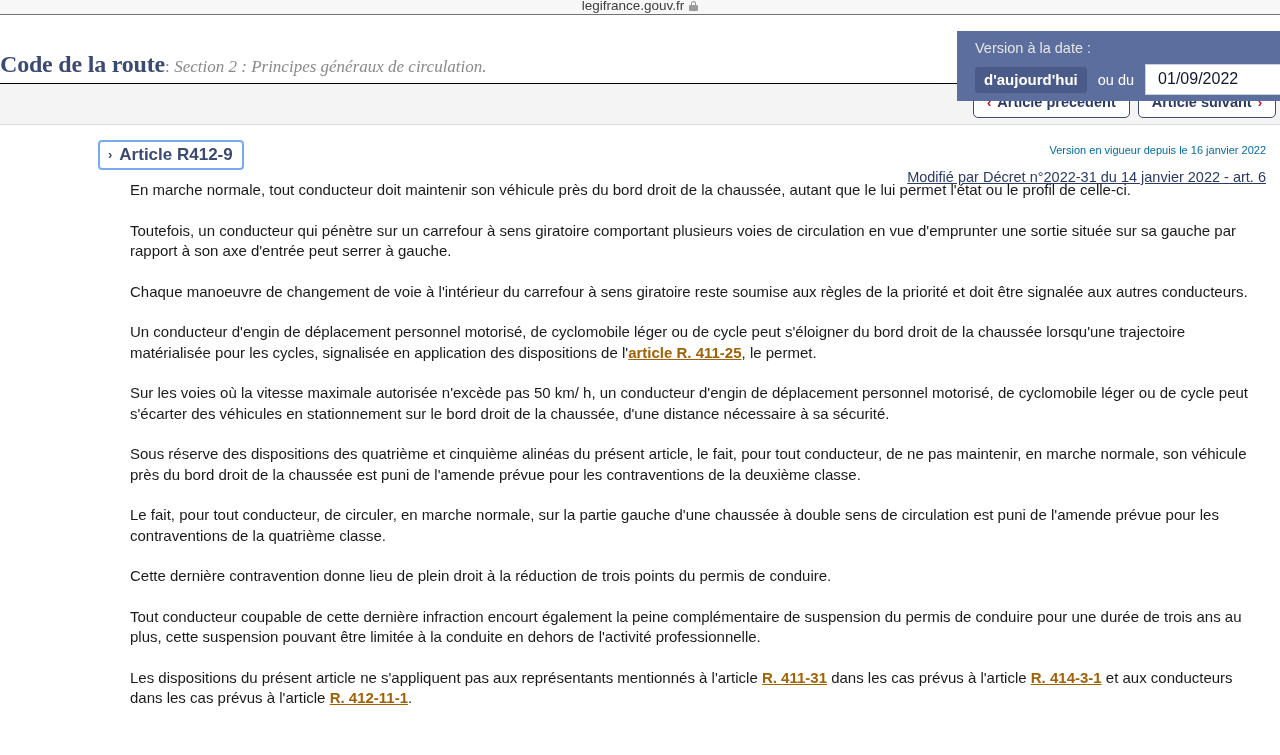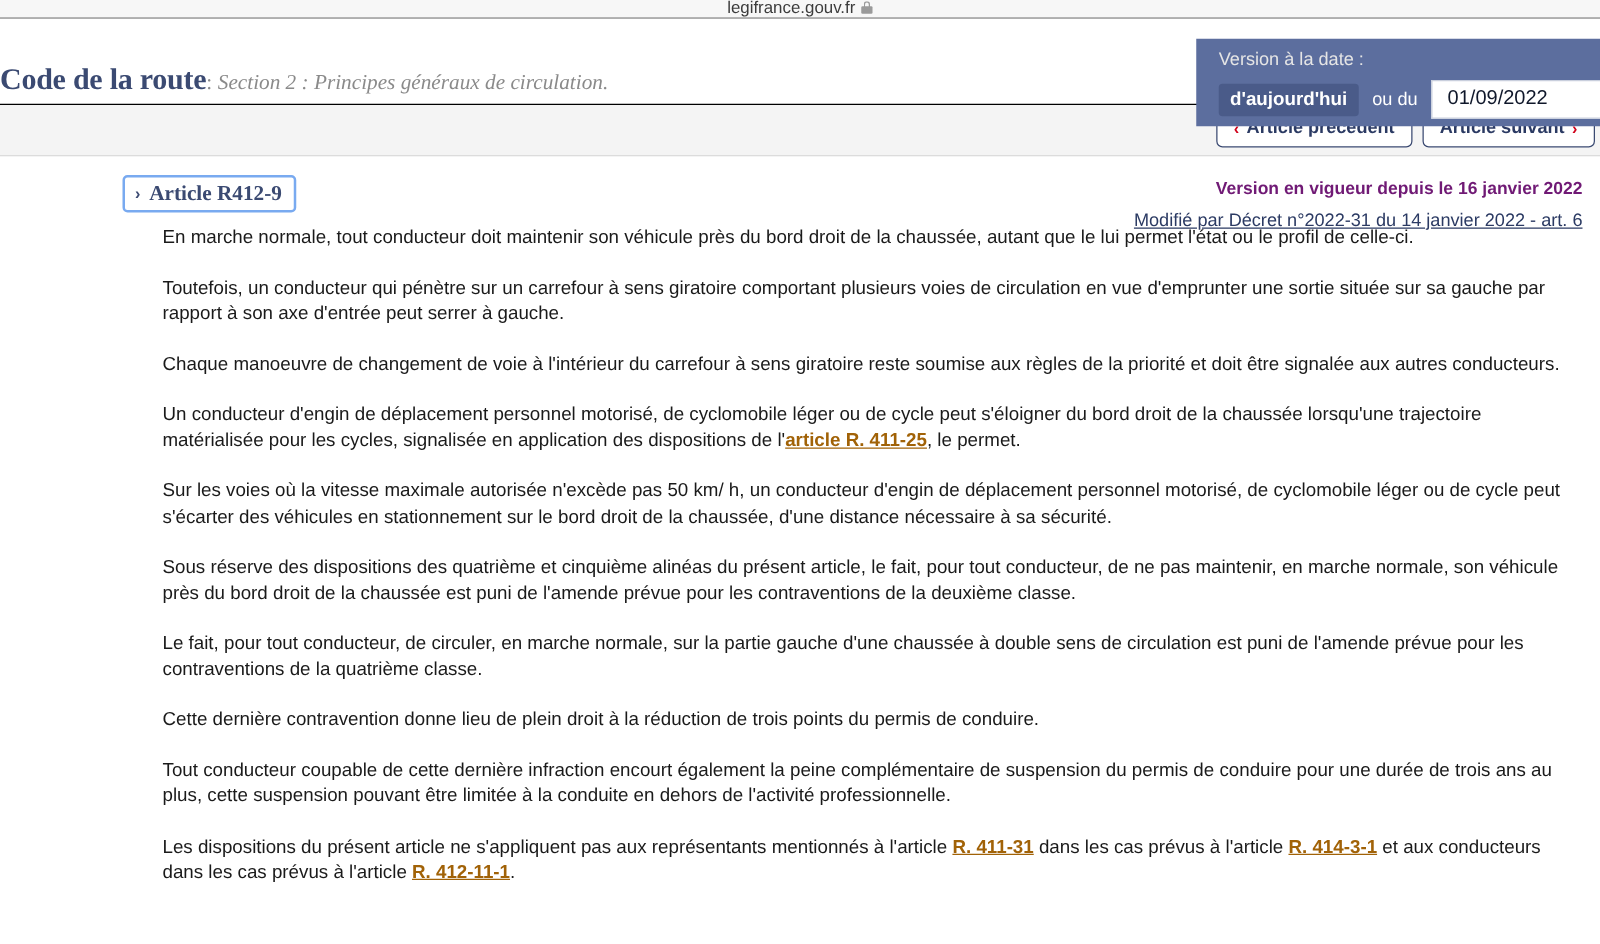--- a/index.html
+++ b/index.html
@@ -213,7 +213,7 @@
     line-height: 1;
   }
   .article-tag .label {
-    font-family: Liberation Serif, serif;
+    font-family: Liberation Sans, sans-serif;
     font-weight: bold;
     font-size: 17px;
     color: #3b4a72;

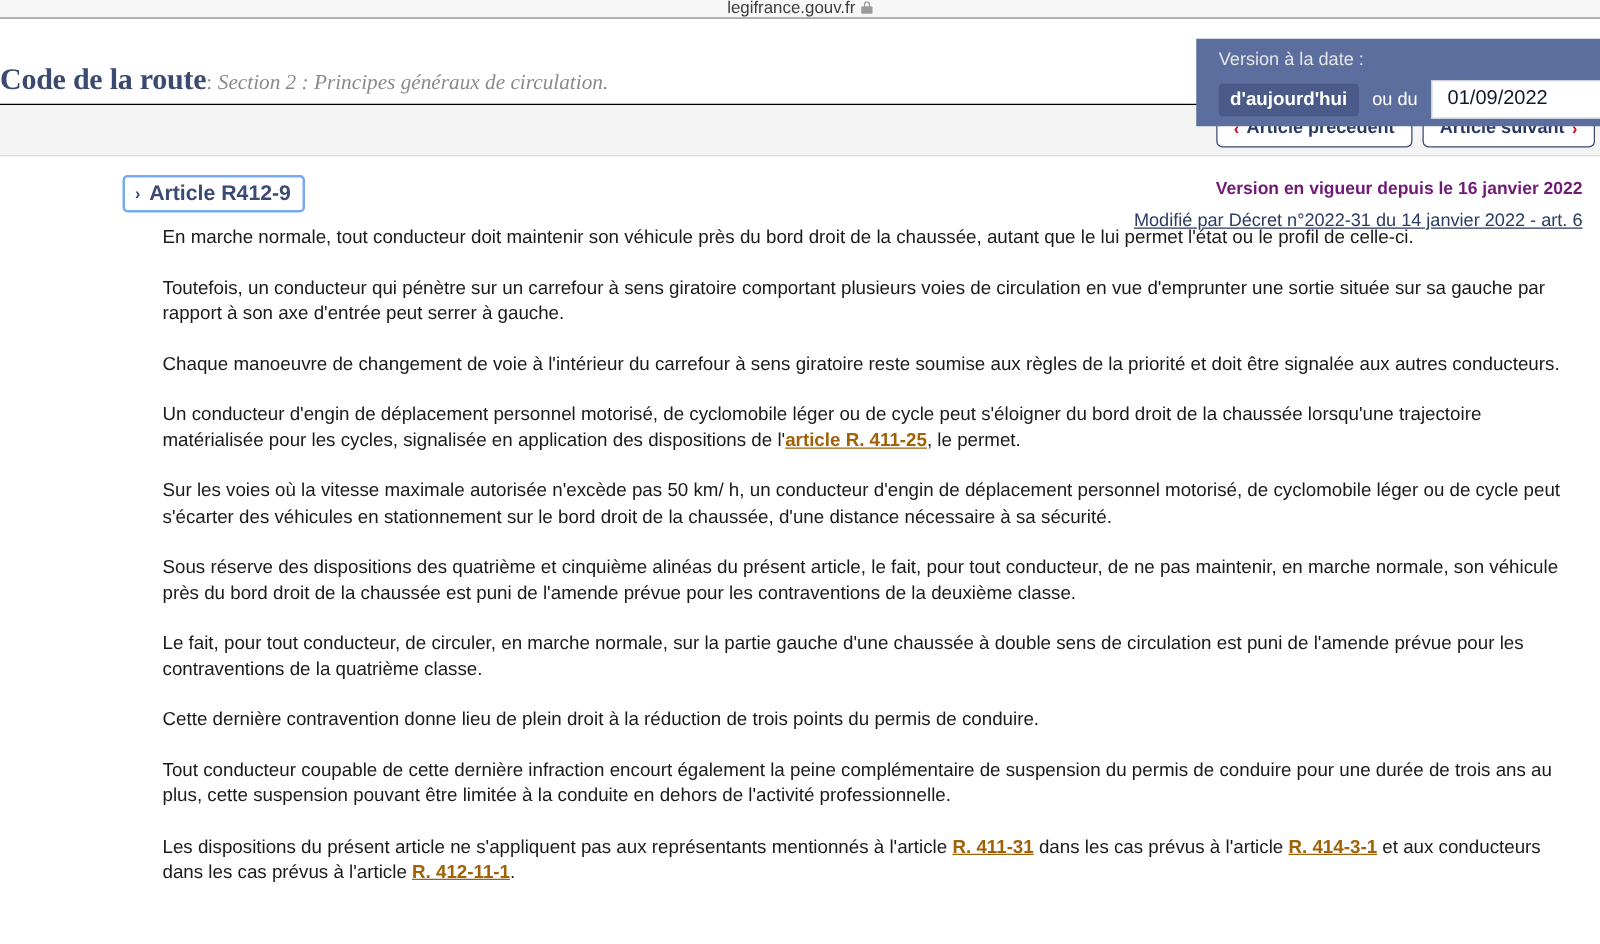--- a/index.html
+++ b/index.html
@@ -227,9 +227,9 @@
     width: 620px;
   }
   .in-force {
-    color: #701a75;
-    font-weight: bold;
-    font-size: 14px;
+    color: #0369a1;
+    font-weight: normal;
+    font-size: 11px;
     line-height: 22px;
     font-family: "Liberation Sans", sans-serif;
   }

